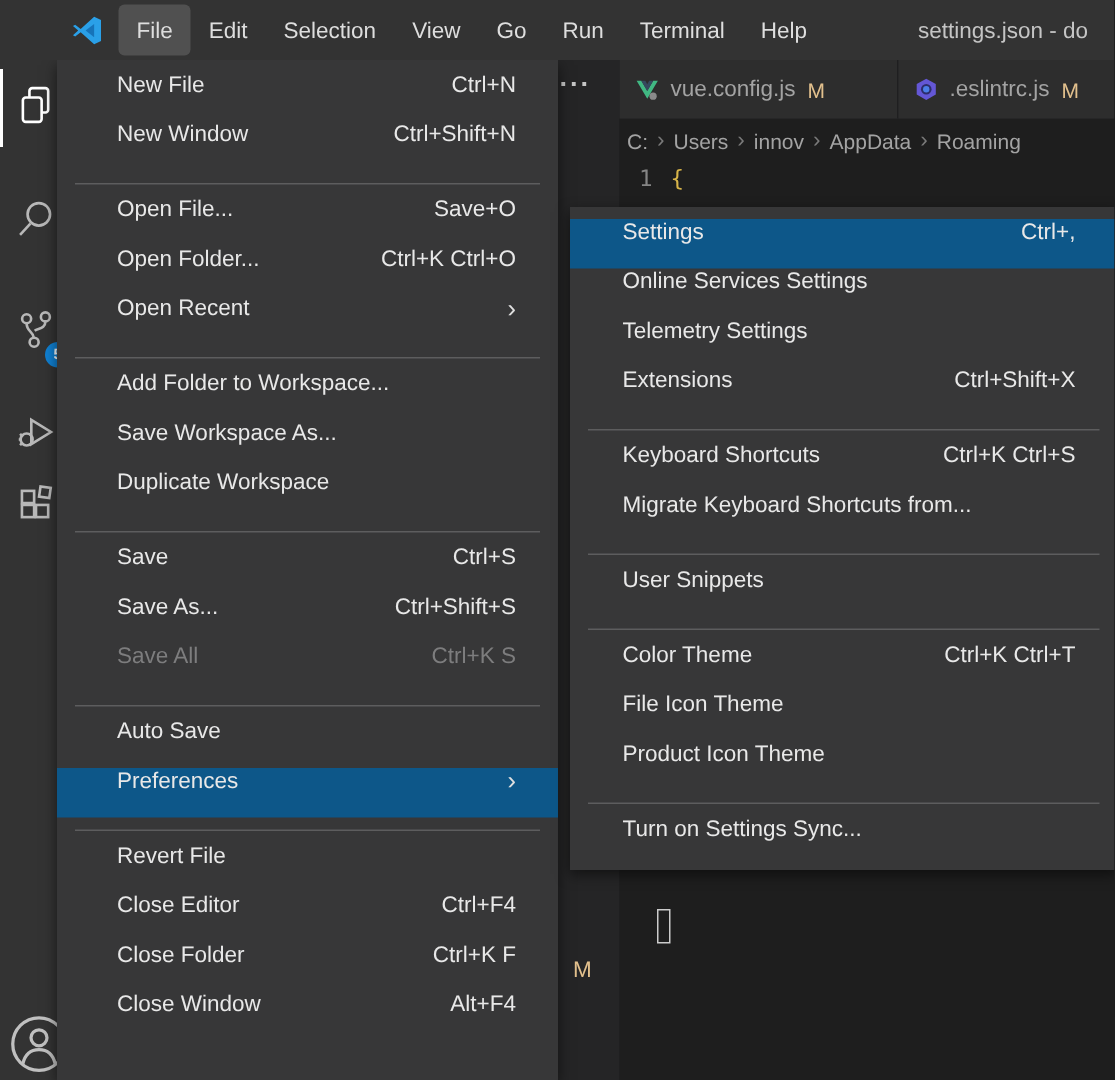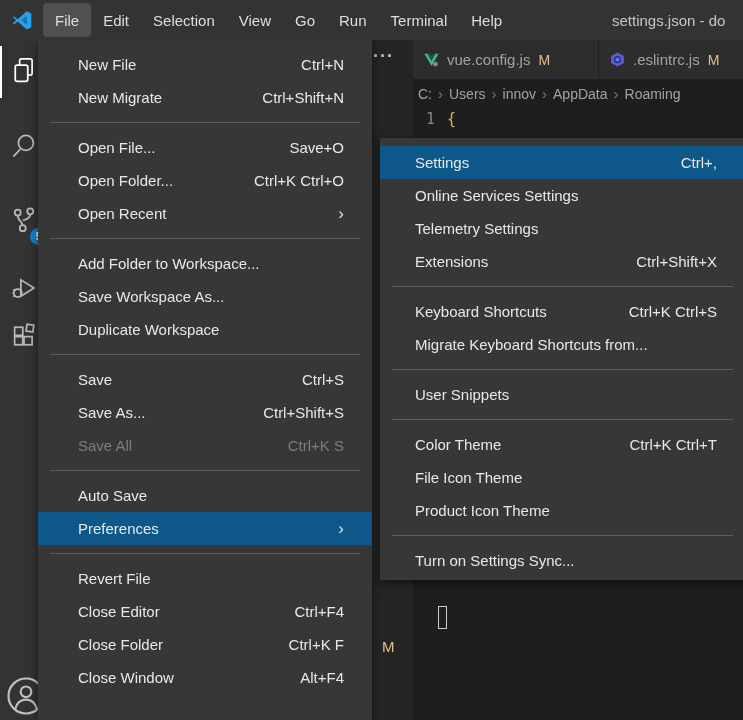--- a/index.html
+++ b/index.html
@@ -13,7 +13,7 @@
   
   .titlebar{
     position:absolute; left:0; top:0; width:743px; height:40px;
-    background:#333333; display:flex; align-items:center; z-index:30;
+    background:#333333; display:flex; align-items:center; z-index:30;padding-left:36px;
   }
   .logo{ width:22px; height:22px; margin:0 10px 0 11px; flex:0 0 auto; }
   .menubar{ display:flex; align-items:center; height:100%; }

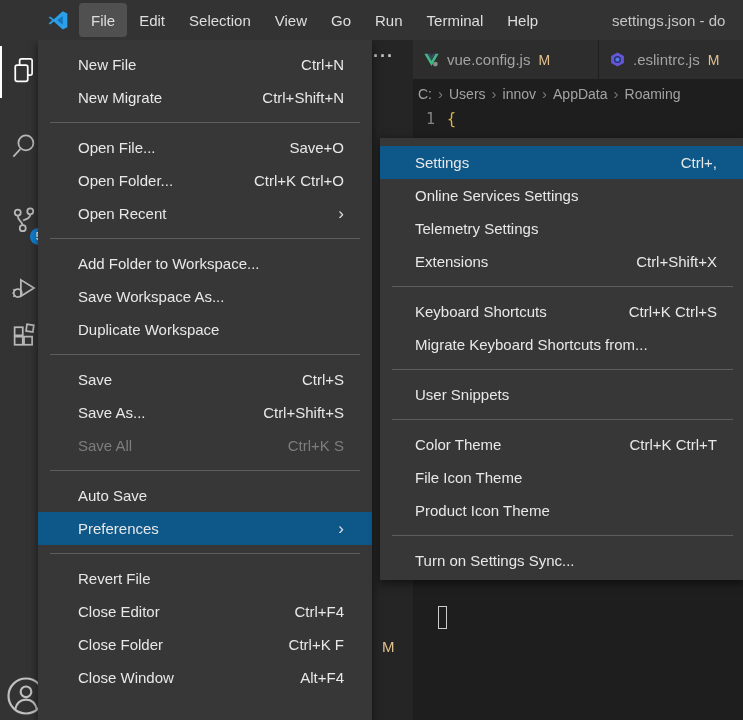--- a/index.html
+++ b/index.html
@@ -76,7 +76,7 @@
   .menu-file{ left:38px; top:40px; width:334px; height:680px; }
   .menu-preferences{ left:380px; top:138px; width:365px; height:442px; }
   .menu-item{
-    height:33px; display:flex; align-items:center;
+    height:33px; display:flex; 
     padding:0 28px 0 40px; font-size:15px; color:#e8e8e8; cursor:default;
   }
   .menu-preferences .menu-item{ padding-left:35px; }

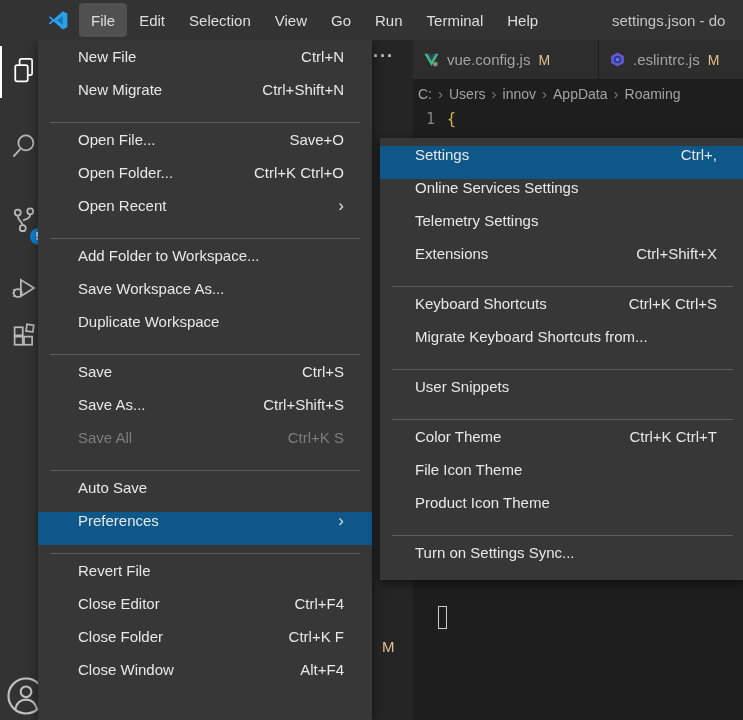--- a/index.html
+++ b/index.html
@@ -216,7 +216,7 @@
         <span class="shortcut">Ctrl+N</span>
       </div>
       <div class="menu-item">
-        <span class="label">New Migrate</span>
+        <span class="label">New Window</span>
         <span class="shortcut">Ctrl+Shift+N</span>
       </div>
       <div class="menu-sep"></div>

